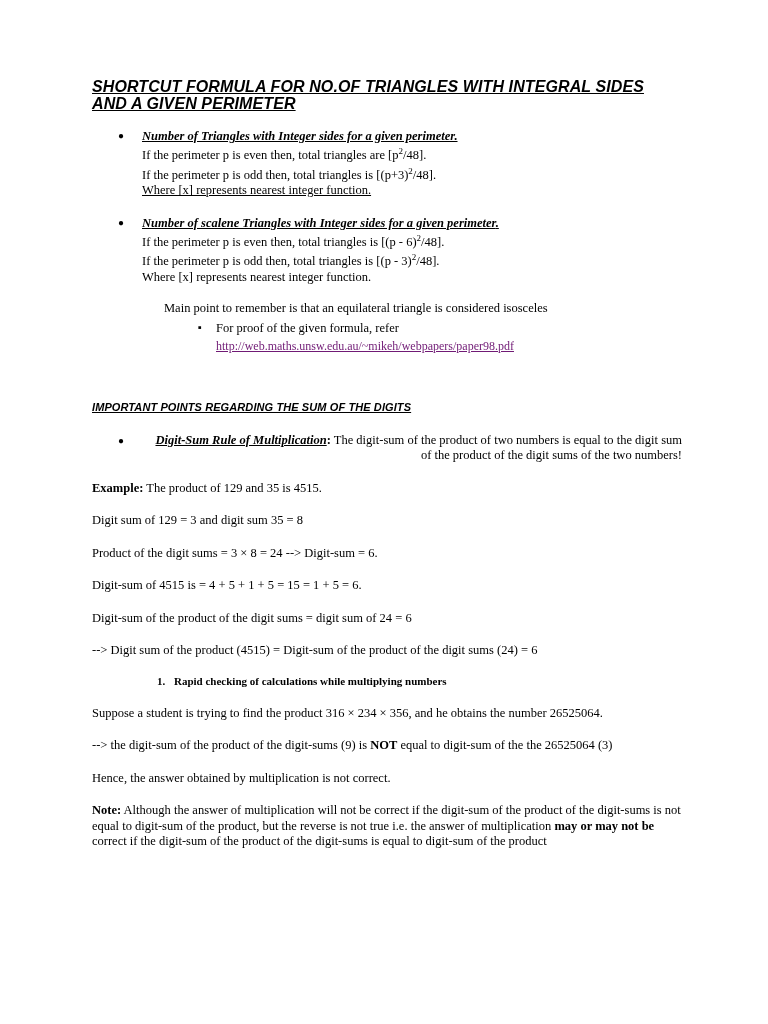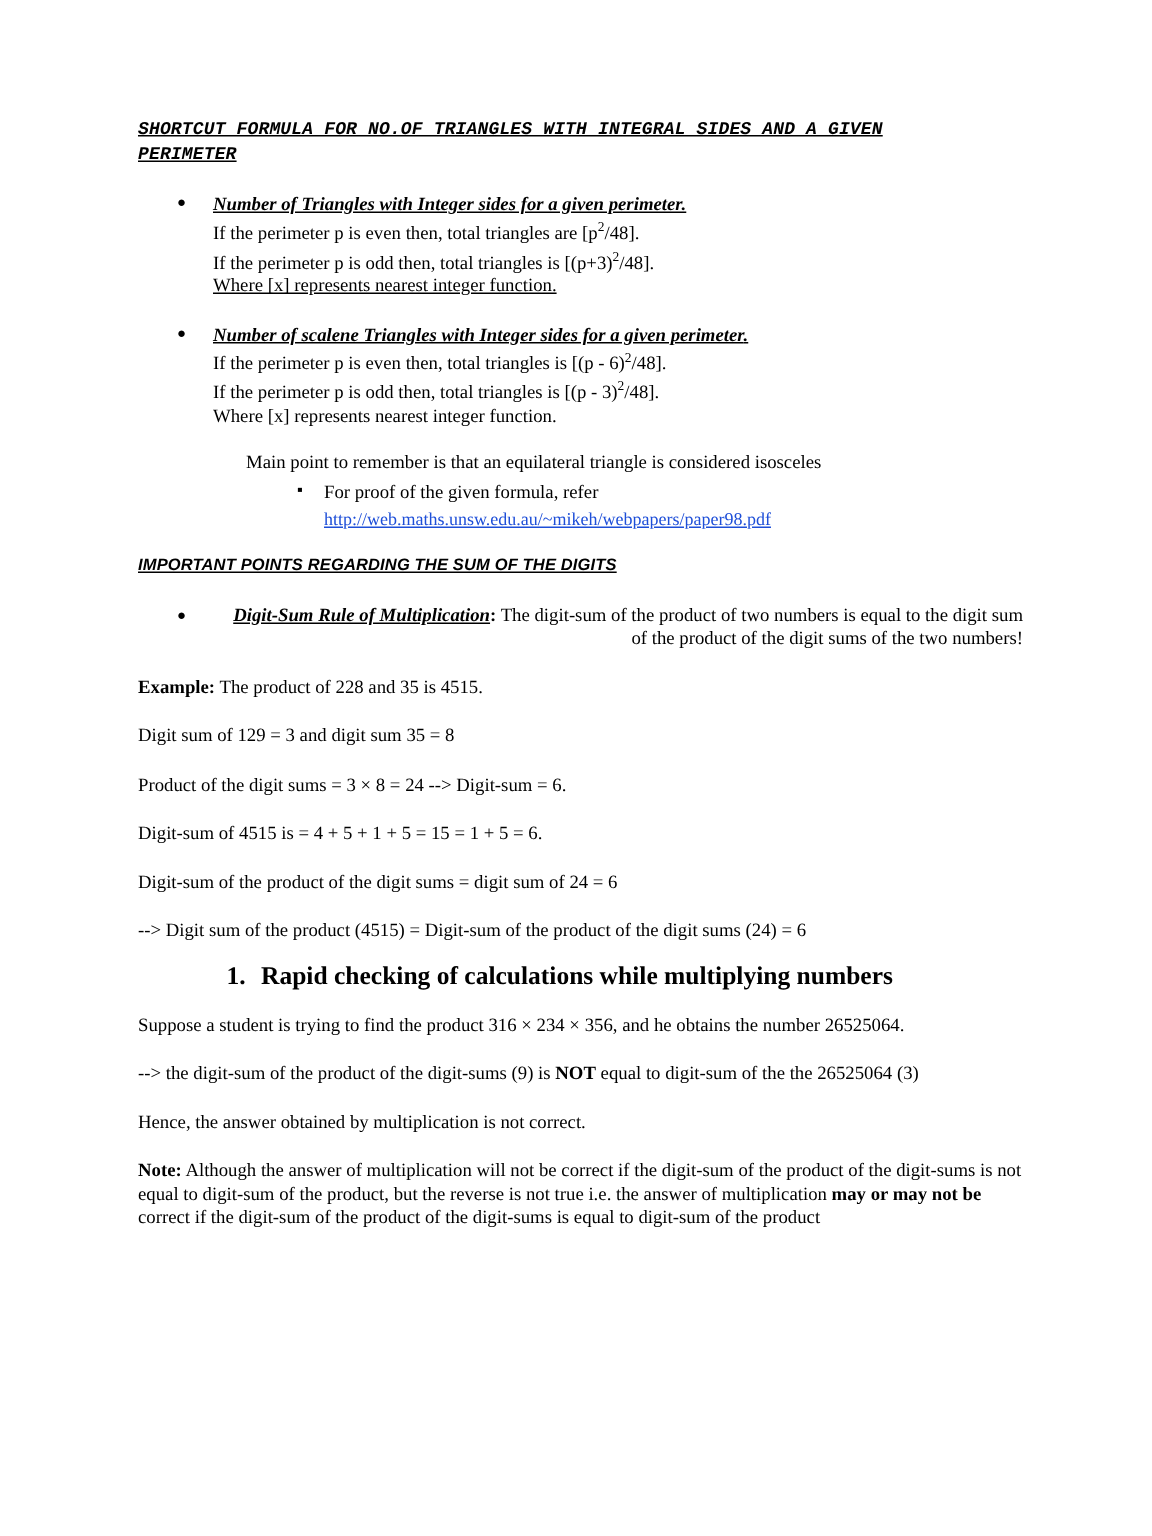--- a/index.html
+++ b/index.html
@@ -22,11 +22,11 @@
     padding: 78px 86px 0 92px;
   }
   .doc-title {
-    font-family: Liberation Mono, monospace;
-    font-weight: bold;
-    font-style: italic;
-    text-decoration: underline;
-    font-size: 12px;
+    font-family: Liberation Sans, sans-serif;
+    font-weight: bold;
+    font-style: italic;
+    text-decoration: underline;
+    font-size: 16px;
     line-height: 17px;
     letter-spacing: 0.1px;
     margin: 0 0 10px 0;

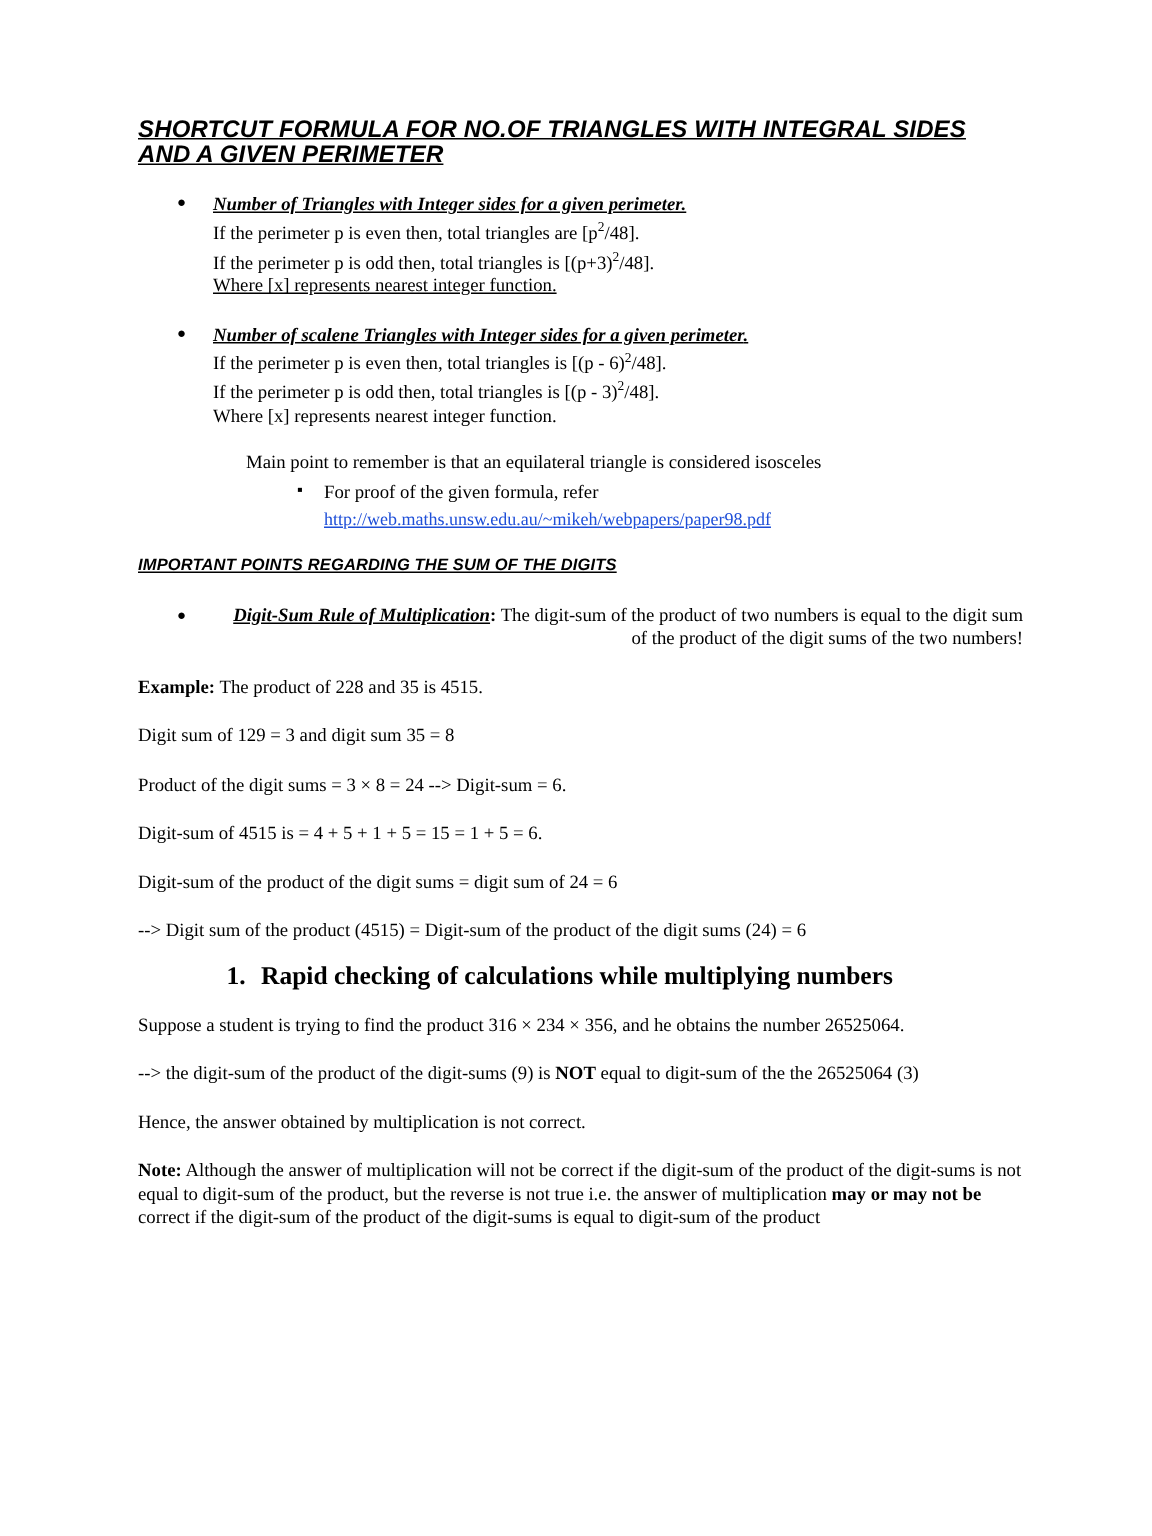--- a/index.html
+++ b/index.html
@@ -93,7 +93,7 @@
     font-size: 11px;
   }
   .link {
-    color: #1d4ed8;
+    color: #701a75;
     text-decoration: underline;
     font-size: 12px;
     display: inline-block;

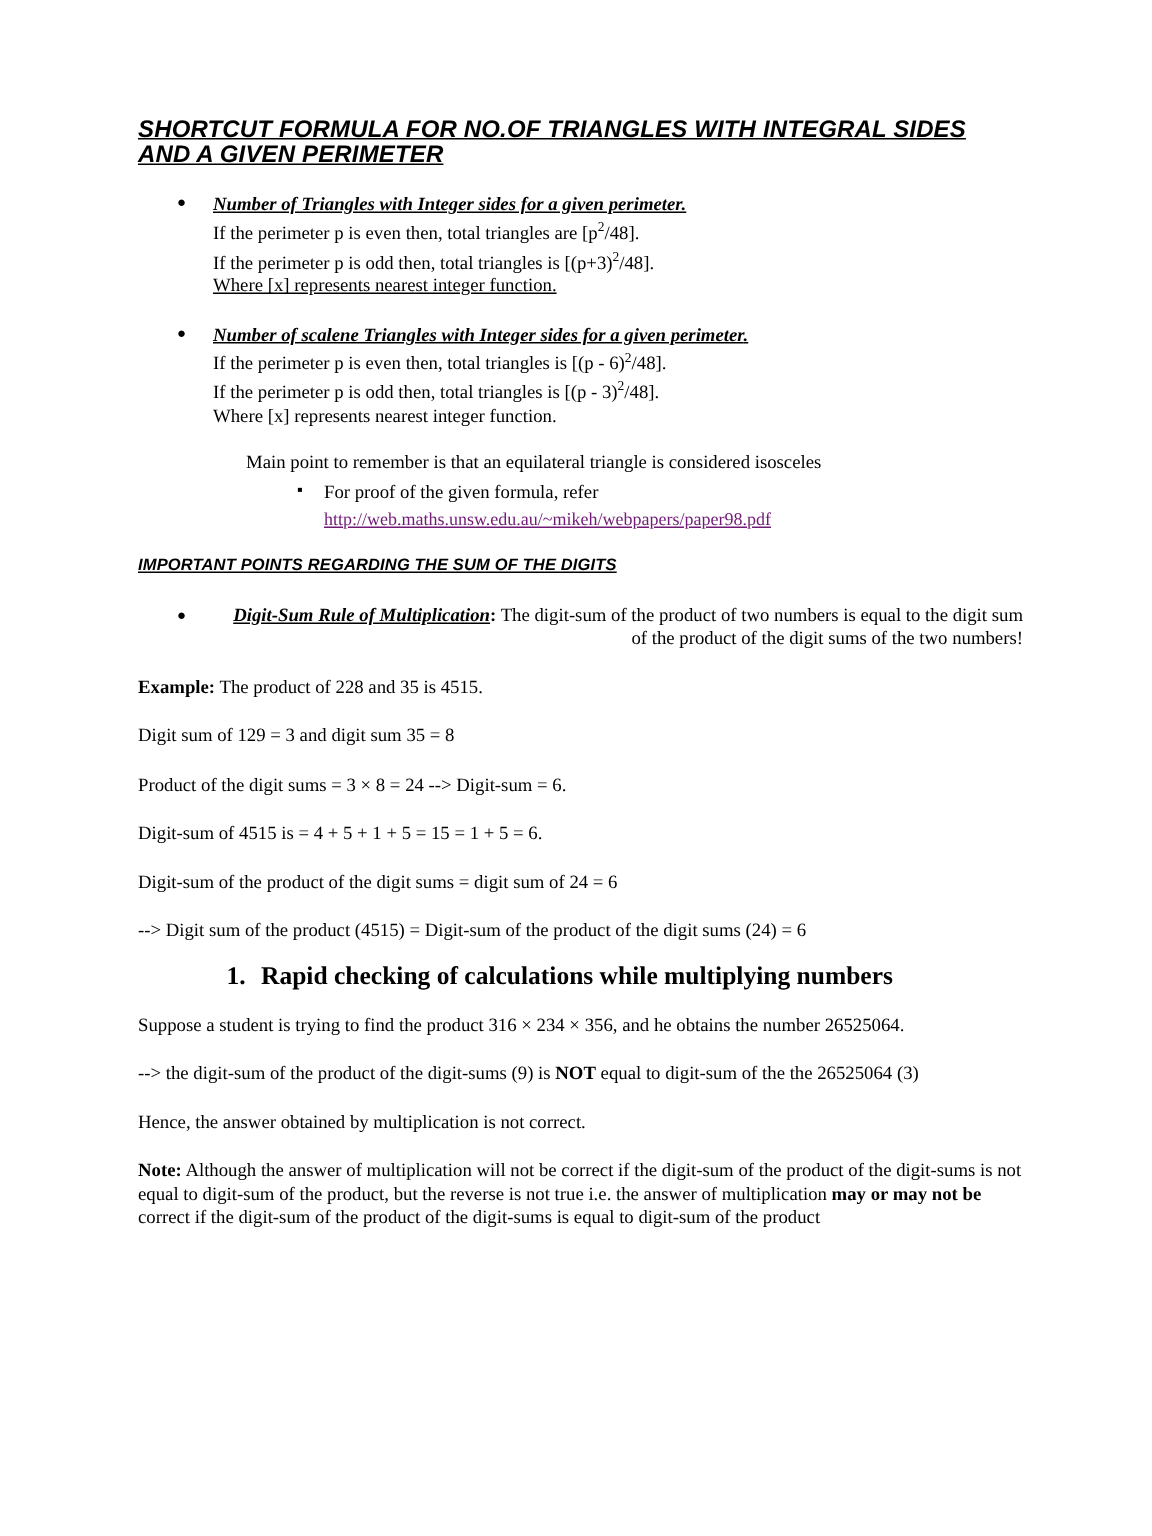--- a/index.html
+++ b/index.html
@@ -107,7 +107,7 @@
     text-decoration: underline;
     font-size: 11px;
     letter-spacing: 0.1px;
-    margin: 17px 0 0 0;
+    margin: 47px 0 0 0;
   }
   .para {
     font-size: 12.5px;

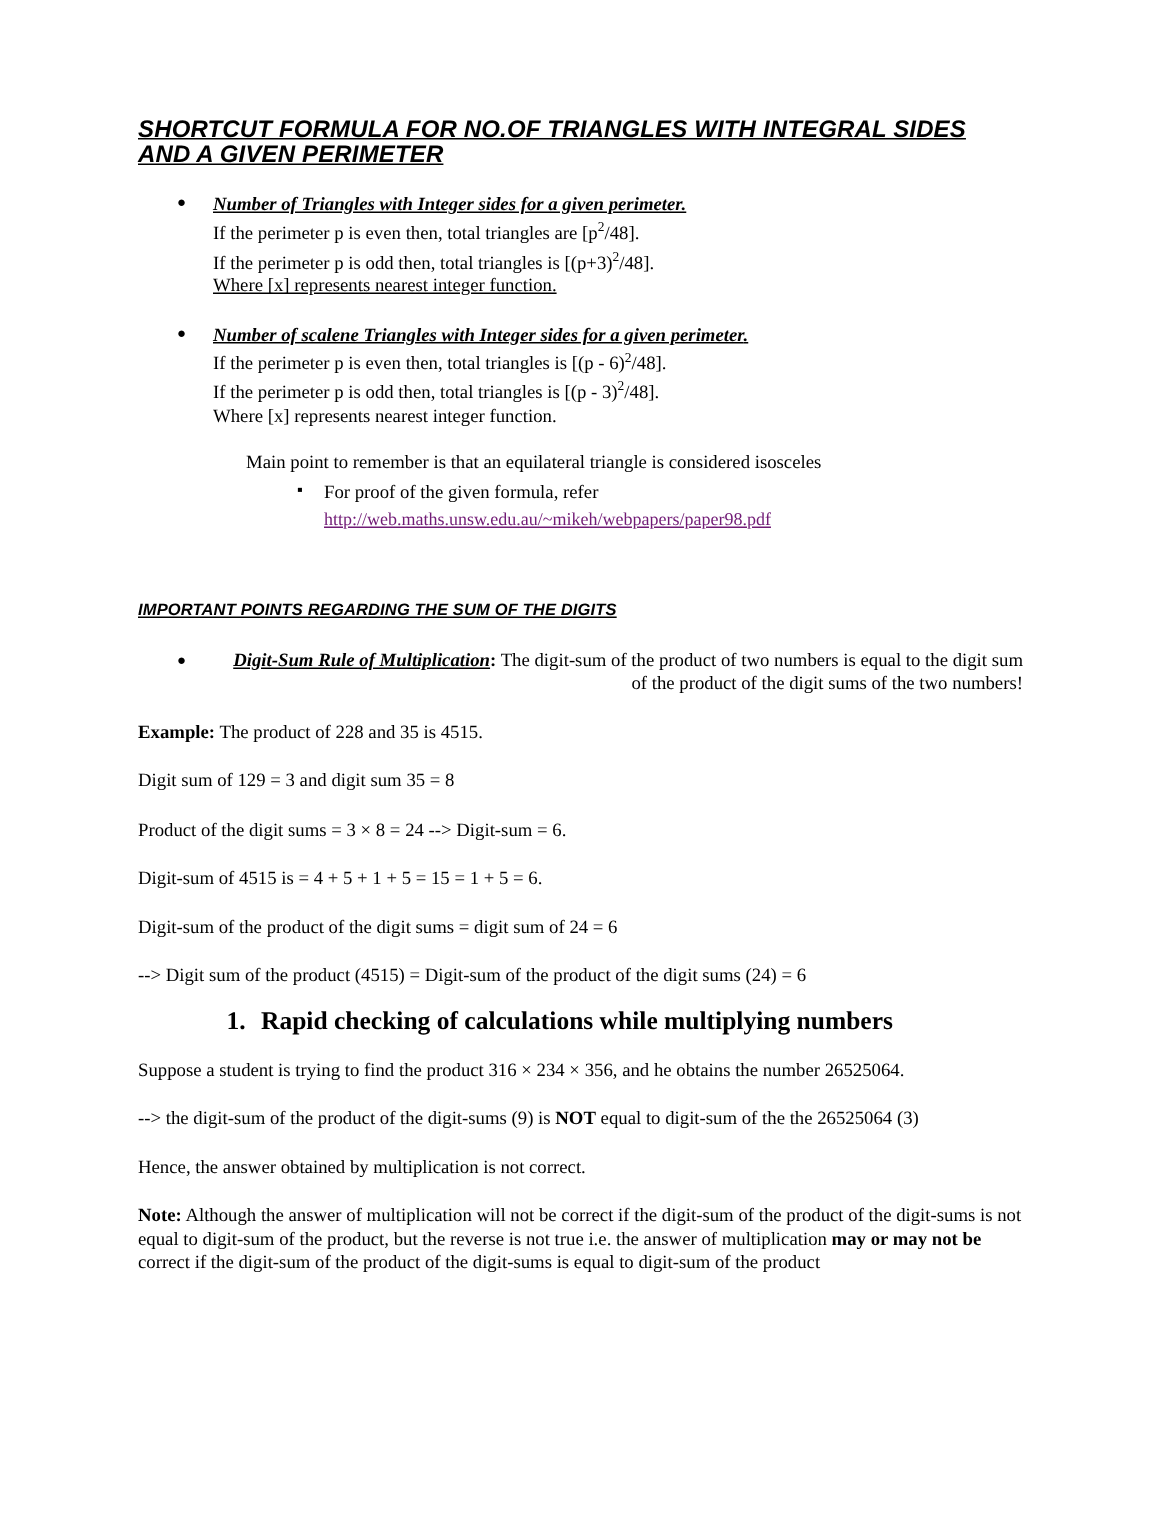--- a/index.html
+++ b/index.html
@@ -176,7 +176,7 @@
     </li>
   </ul>
 
-  <div class="para"><span class="b">Example:</span><span> The product of 228 and 35 is 4515.</span></div>
+  <div class="para"><span class="b">Example:</span><span> The product of 129 and 35 is 4515.</span></div>
 
   <div class="para">Digit sum of 129 = 3 and digit sum 35 = 8</div>
 

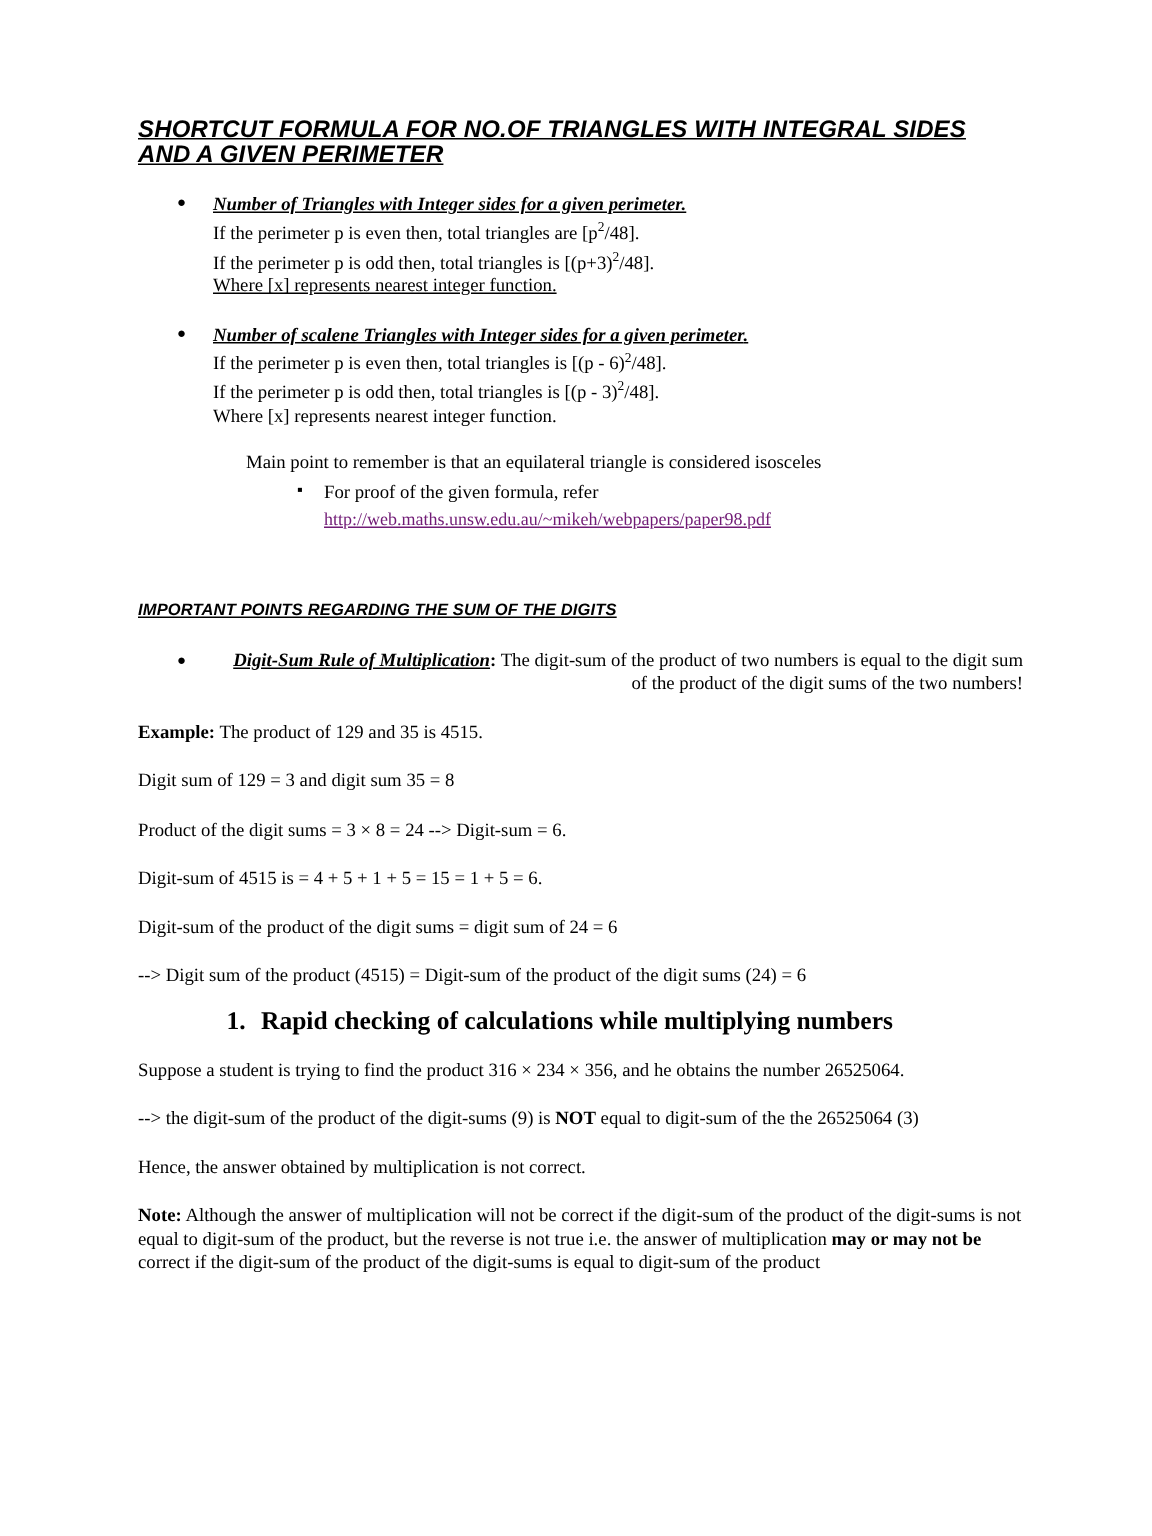--- a/index.html
+++ b/index.html
@@ -128,7 +128,7 @@
   ol.numlist {
     margin: 14px 0 0 0;
     padding-left: 76px;
-    font-size: 17px;
+    font-size: 11px;
     line-height: 16px;
   }
   ol.numlist li {

